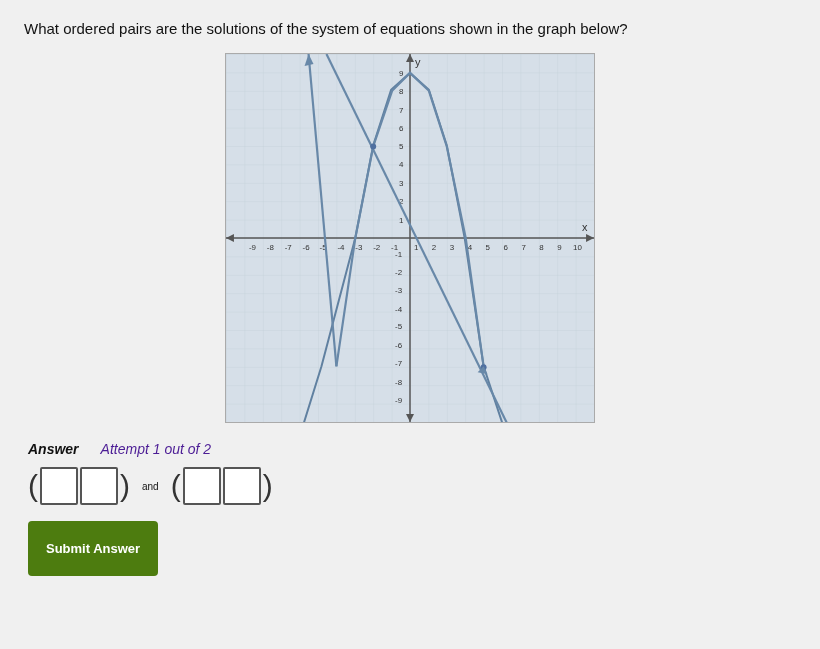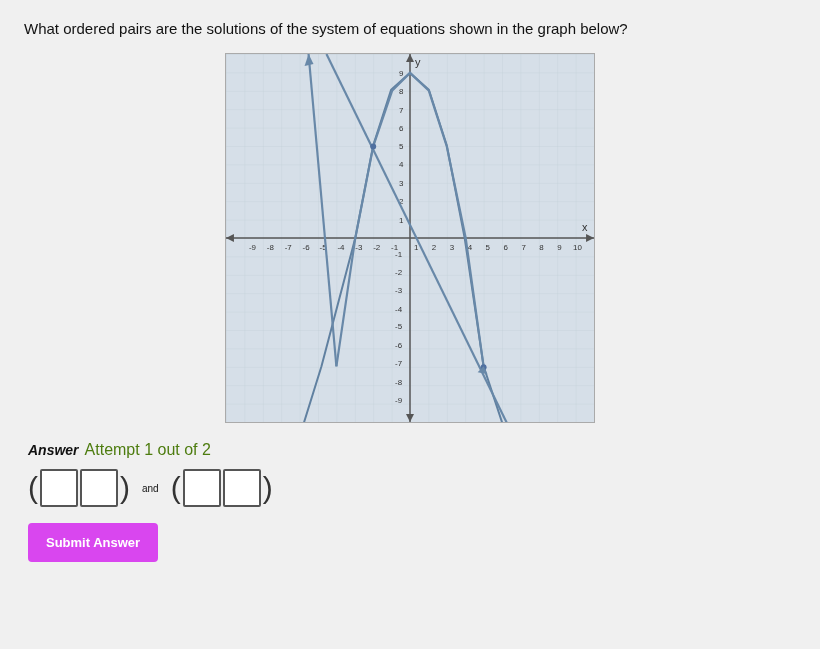--- a/index.html
+++ b/index.html
@@ -50,7 +50,7 @@
       display: flex;
       align-items: center;
       margin-bottom: 10px;
-      gap: 6px;
+      gap: 22px;
     }
     .answer-label {
       font-size: 14px;

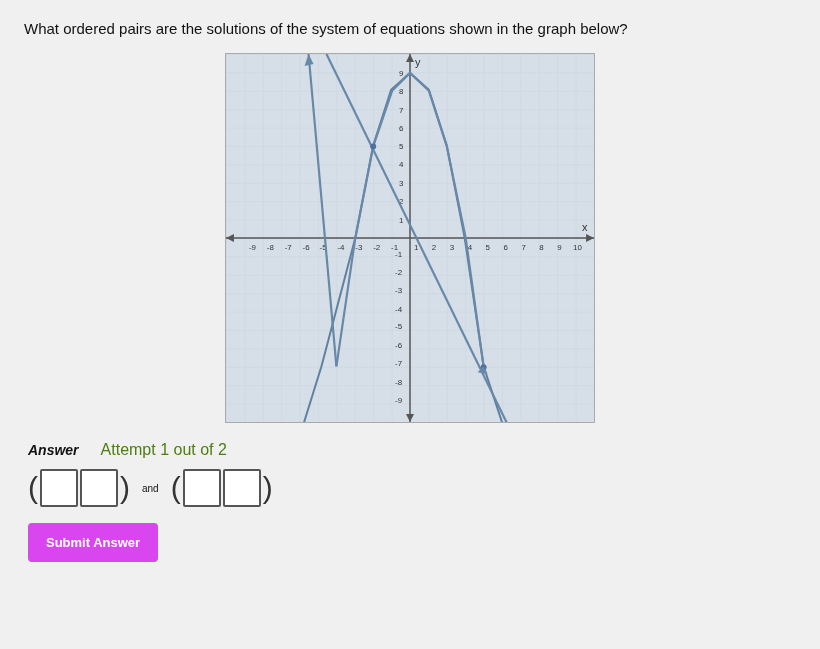--- a/index.html
+++ b/index.html
@@ -59,8 +59,9 @@
       color: #111;
     }
     .attempt-label {
-      font-size: 16px;
-      color: #4d7c0f;
+      font-size: 14px;
+      color: #4c1d95;
+      font-style: italic;
     }
     .inputs-row {
       display: flex;

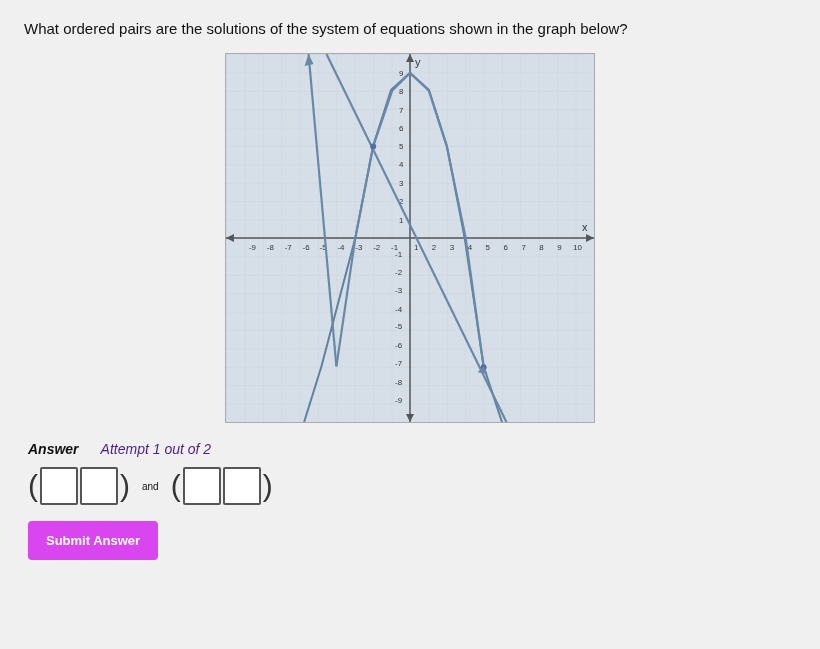--- a/index.html
+++ b/index.html
@@ -96,10 +96,10 @@
       padding: 0 6px;
     }
     .submit-btn {
-      background: #d946ef;
+      background: #4d7c0f;
       color: white;
       border: none;
-      padding: 12px 18px;
+      padding: 20px 18px;
       font-size: 13px;
       border-radius: 4px;
       cursor: pointer;

